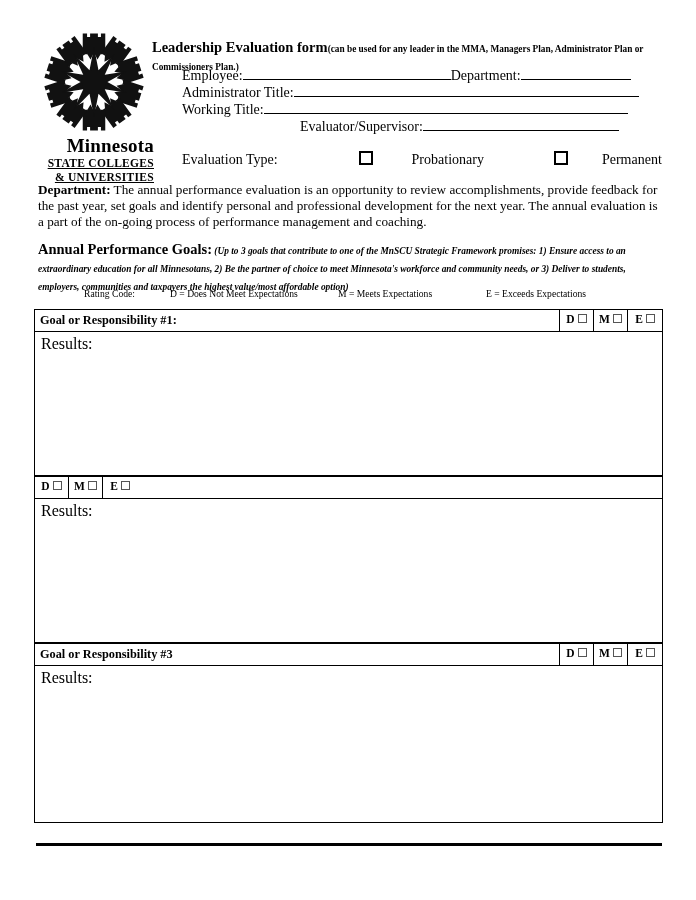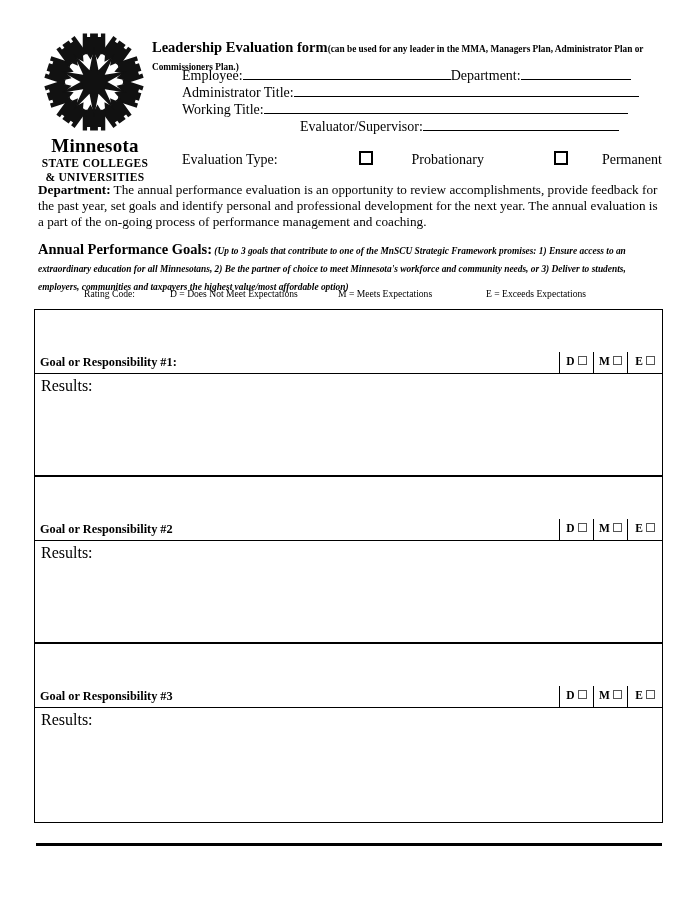--- a/index.html
+++ b/index.html
@@ -50,7 +50,7 @@
     font-size: 19px;
     letter-spacing: 0.2px;
     line-height: 1.05;
-    text-align: center;
+    text-align: right;
     padding-left: 2px;
     margin-top: 2px;
   }

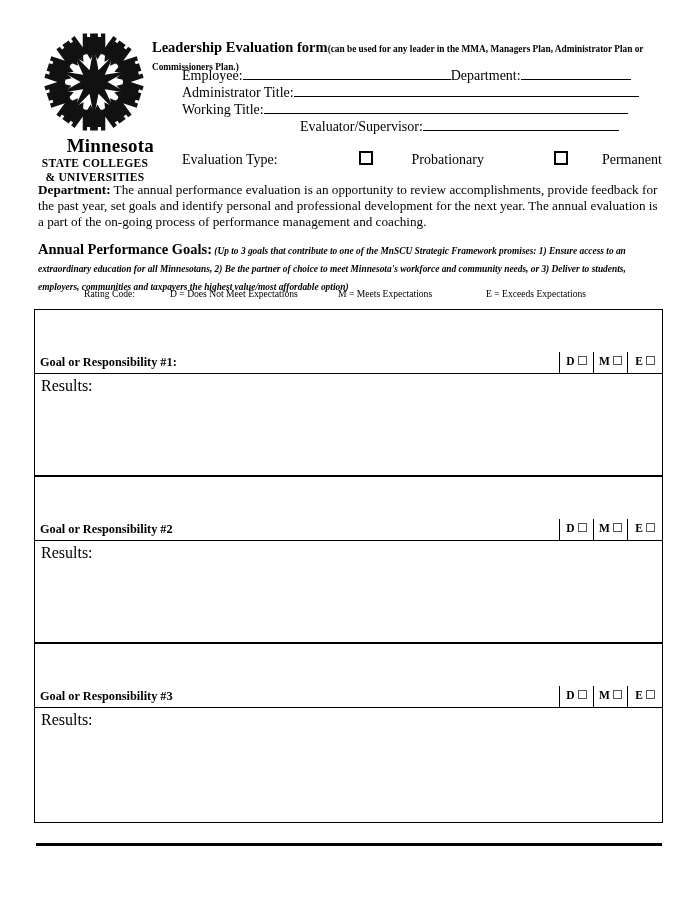--- a/index.html
+++ b/index.html
@@ -60,8 +60,9 @@
     font-size: 11.5px;
     letter-spacing: 0.3px;
     line-height: 1.25;
-    text-align: center;
+    text-align: right;
     padding-left: 2px;
+    text-decoration: underline;
   }
 
   .form-title-wrap {

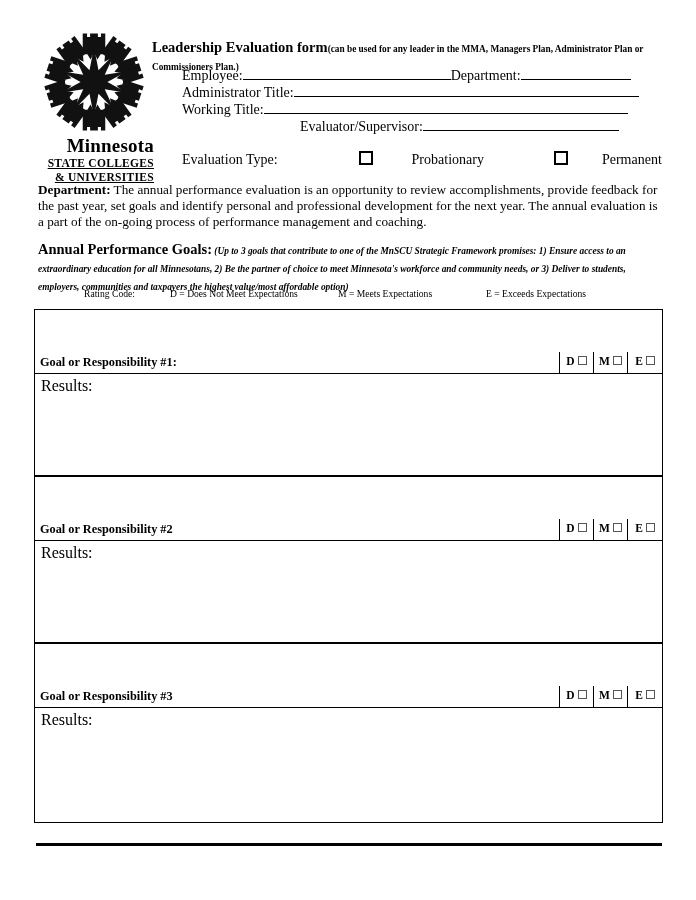--- a/index.html
+++ b/index.html
@@ -180,7 +180,6 @@
     display: flex;
     height: 21px;
     border-bottom: 1.5px solid #000;
-    margin-top: 42px;
   }
   .goal-title-cell {
     flex: 1 1 auto;

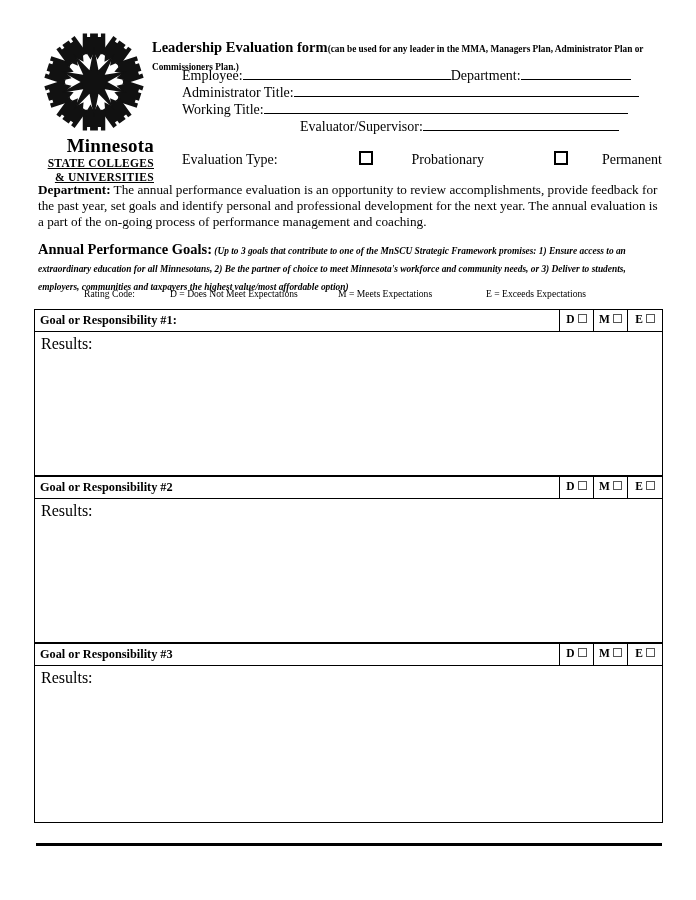--- a/index.html
+++ b/index.html
@@ -338,7 +338,6 @@
 
   <div class="goal-table" style="top:476px;height:167px">
     <div class="goal-header-row">
-      <div class="goal-title-cell">Goal or Responsibility #2</div>
       <div class="rate-cell"><span>D</span><span class="sq"></span></div>
       <div class="rate-cell"><span>M</span><span class="sq"></span></div>
       <div class="rate-cell"><span>E</span><span class="sq"></span></div>

